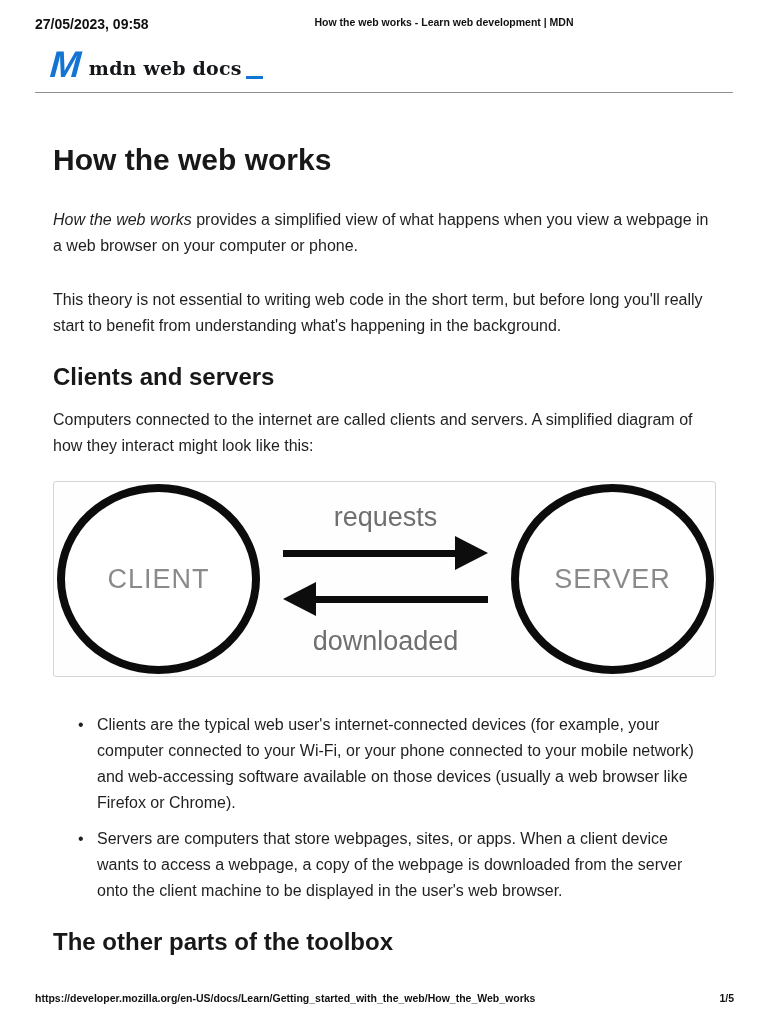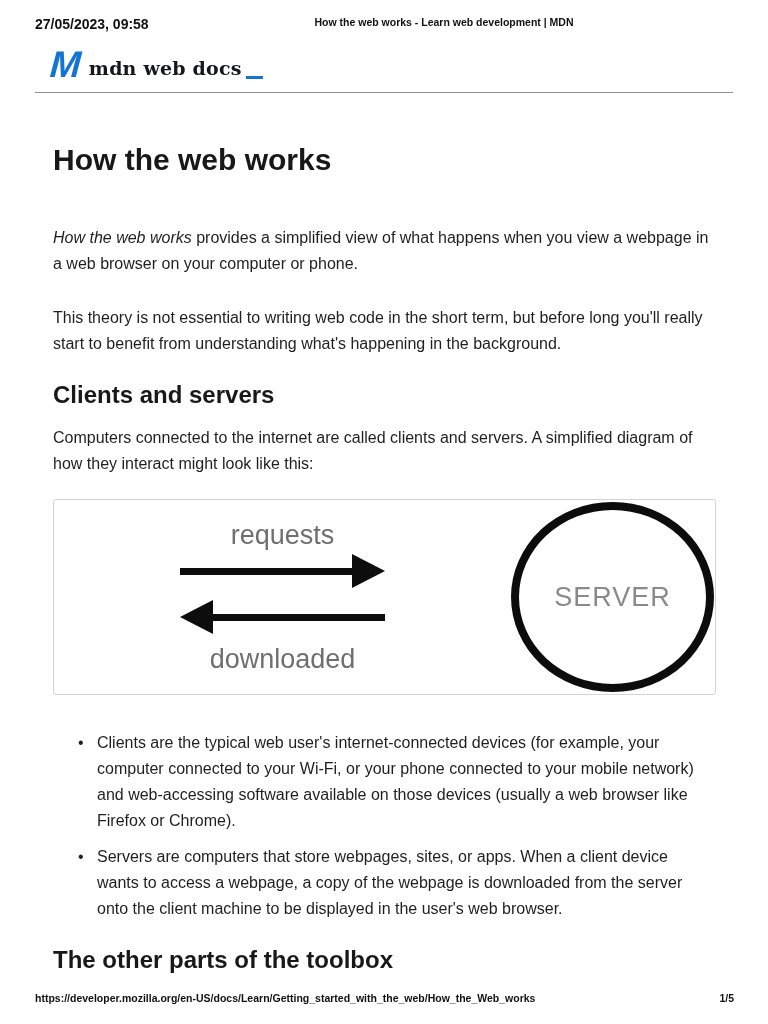--- a/index.html
+++ b/index.html
@@ -47,7 +47,7 @@
   .article { position:absolute; left:53px; top:0; width:663px; }
   .h1 { margin:143px 0 0; font-size:30px; line-height:34px; font-weight:700; color:#181818; }
   .para { margin:28px 0 0; font-size:16px; line-height:26px; color:#1f1f1f; }
-  .para.first { margin-top:48px; }
+  .para.first { margin-top:30px; }
   .h2 { margin:24px 0 0; font-size:24px; line-height:28px; font-weight:700; color:#181818; }
   .h2.toolbox { margin-top:24px; }
   .italic { font-style:italic; }

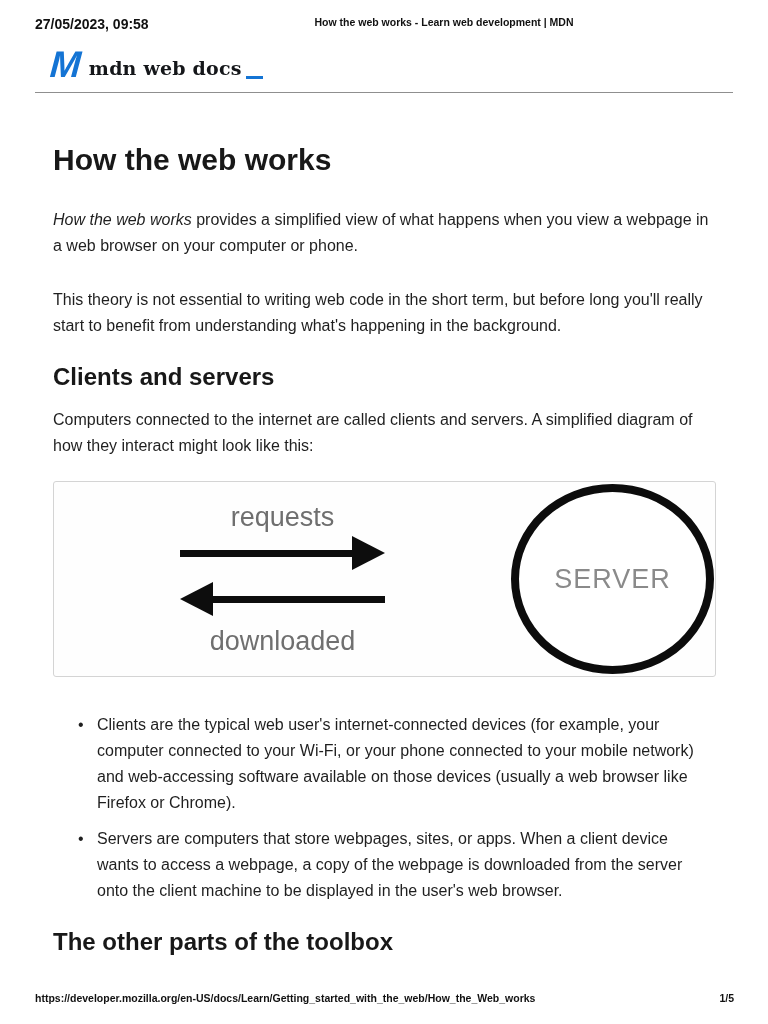--- a/index.html
+++ b/index.html
@@ -130,6 +130,9 @@
     <p class="para" style="margin-top:16px;"><span>Computers connected to the internet are called </span><span class="bold">clients</span><span> and </span><span class="bold">servers</span><span>. A simplified diagram of how they interact might look like this:</span></p>
 
     <div class="figure">
+      <div class="circle client">
+        <span class="circle-label">CLIENT</span>
+      </div>
       <div class="fig-middle">
         <span class="flow-label">requests</span>
         <div class="arrow right">

